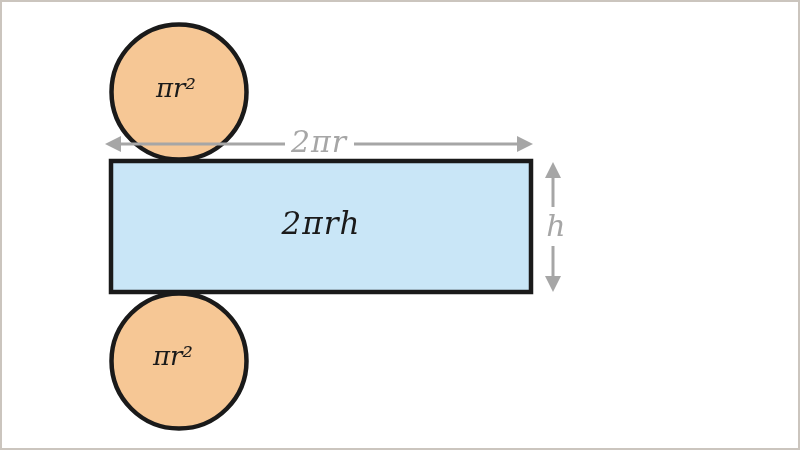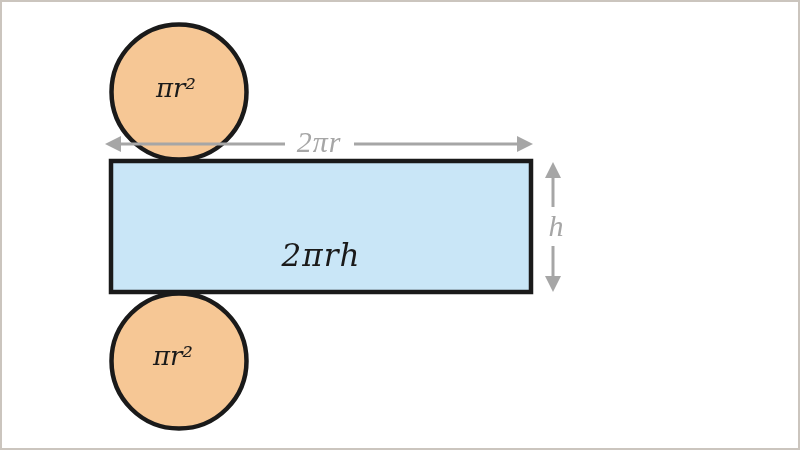--- a/index.html
+++ b/index.html
@@ -45,7 +45,6 @@
   }
   .label-dim {
     color: var(--arrow, #A6A6A6);
-    font-family: Liberation Serif, serif;
   }
   .label-width { font-size: 30px; letter-spacing: 1px; }
   .label-height { font-size: 30px; }

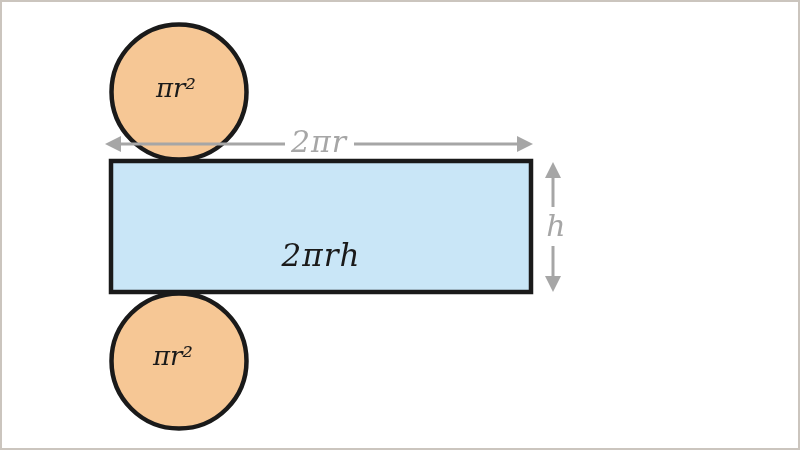--- a/index.html
+++ b/index.html
@@ -41,7 +41,6 @@
     font-size: 31px;
     color: var(--outline, #1A1A1A);
     letter-spacing: 1px;
-    margin-top: 32px;
   }
   .label-dim {
     color: var(--arrow, #A6A6A6);

